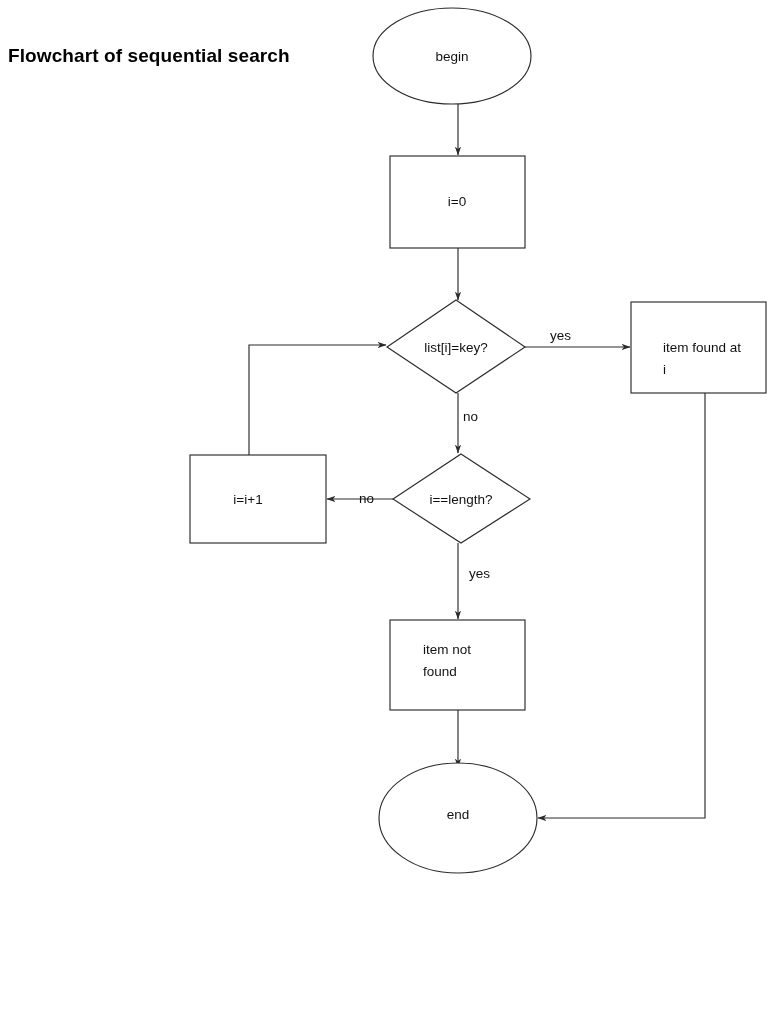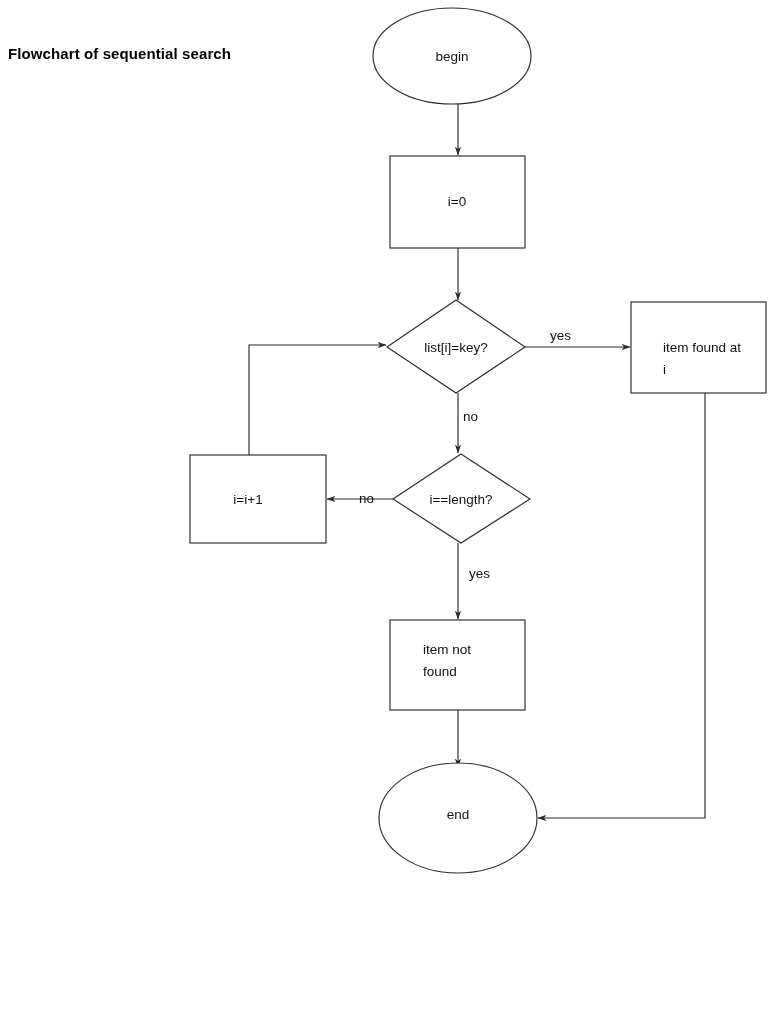--- a/index.html
+++ b/index.html
@@ -58,7 +58,7 @@
   .chart-title {
     position: absolute;
     font-family: "Liberation Sans", sans-serif;
-    font-size: 15px;
+    font-size: 19px;
     font-weight: bold;
     color: #000000;
     left: 8px;

